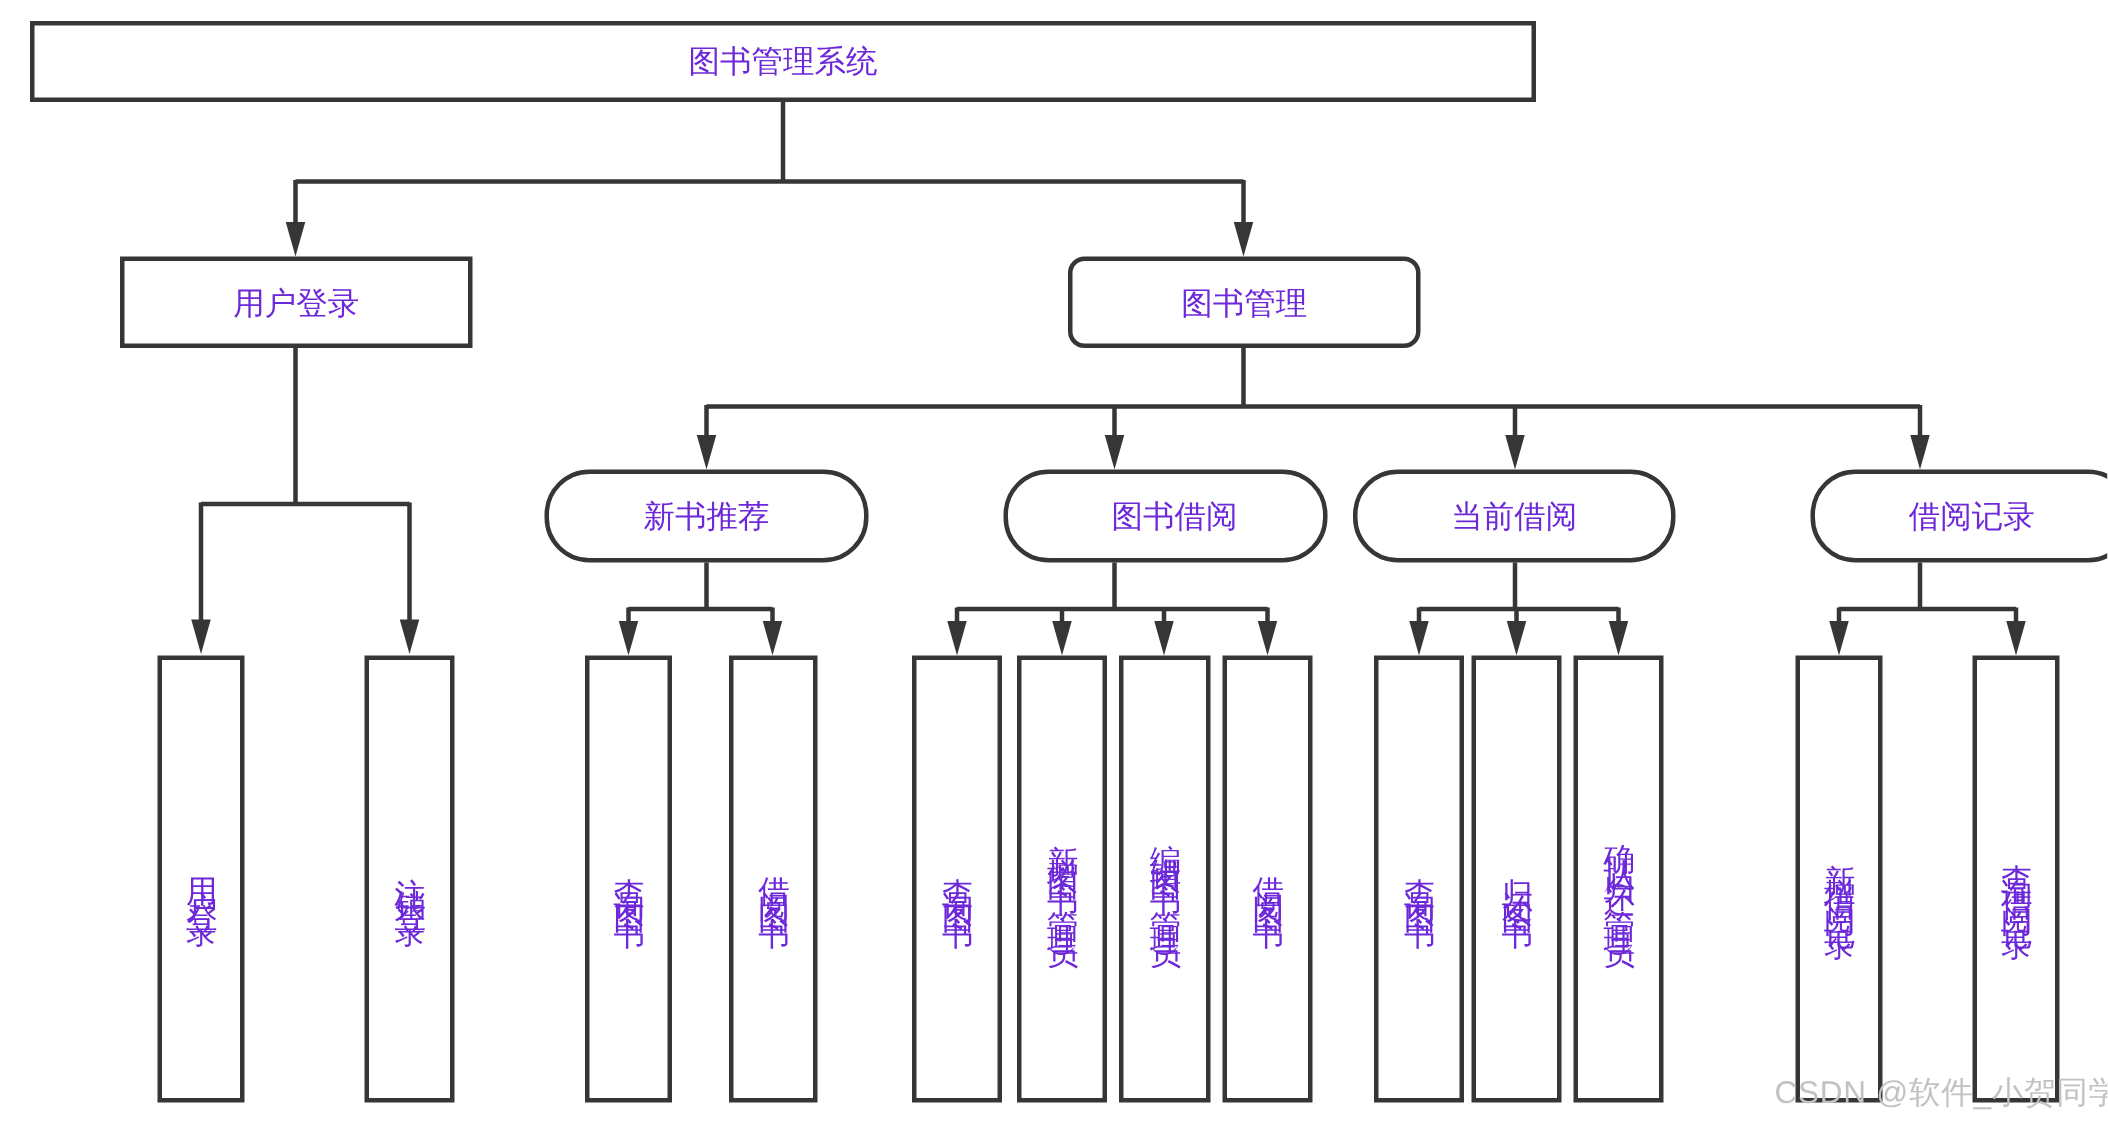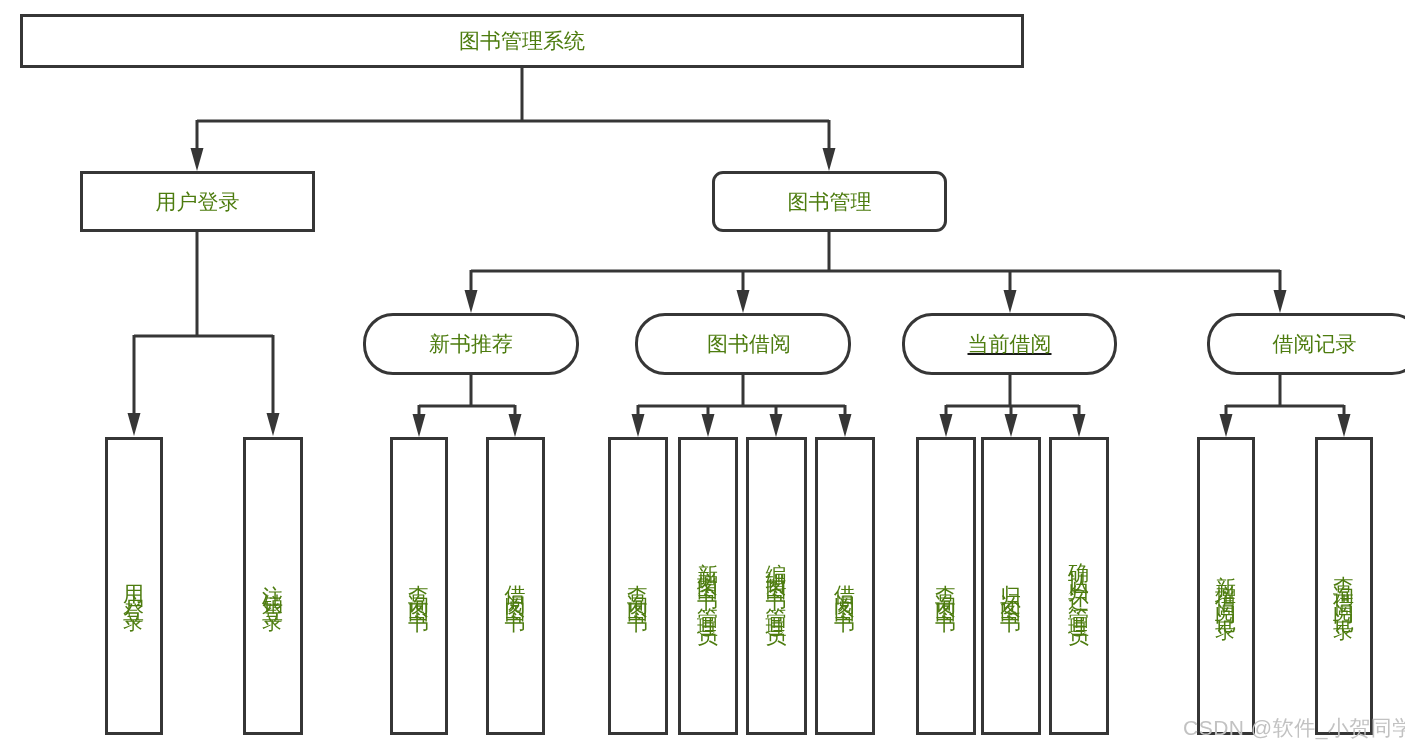--- a/index.html
+++ b/index.html
@@ -12,7 +12,7 @@
     position:absolute;box-sizing:border-box;border:3px solid #363636;background:#ffffff;
     display:flex;align-items:center;justify-content:center;z-index:2;
   }
-  .node .lbl{font-size:21px;color:#4d7c0f;white-space:nowrap;}
+  .node .lbl{font-size:21px;color:#6d28d9;white-space:nowrap;}
   .vnode .lbl{
     writing-mode:vertical-rl;text-orientation:mixed;
     font-size:21px;letter-spacing:9px;line-height:1;

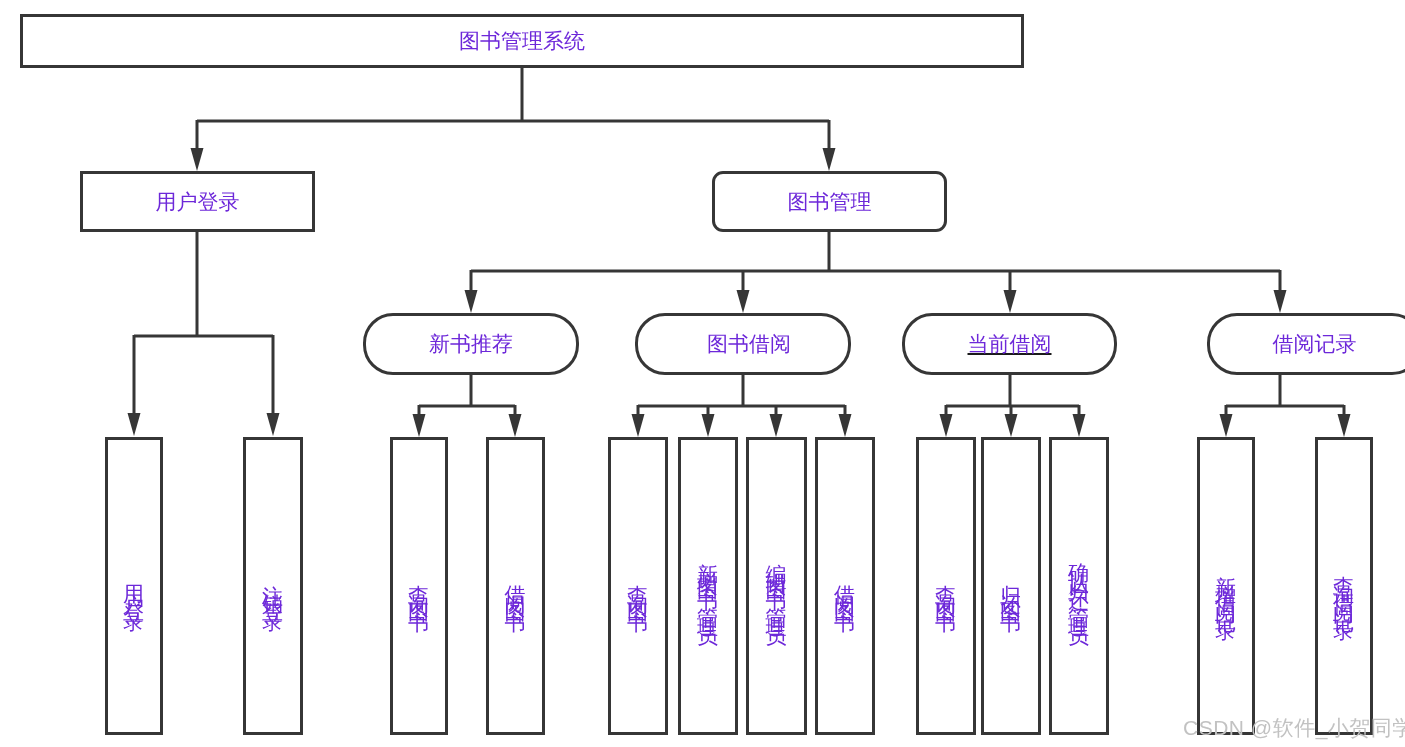--- a/index.html
+++ b/index.html
@@ -25,7 +25,7 @@
   
   .n-l3{top:313px;height:62px;border-radius:30px;}
   .n-l3a{left:363px;width:216px;}
-  .n-l3b{left:635px;width:216px;padding-left:12px;}
+  .n-l3b{left:669px;width:216px;padding-left:12px;}
   .n-l3c{left:902px;width:215px;text-decoration:underline;}
   .n-l3d{left:1207px;width:215px;}
   

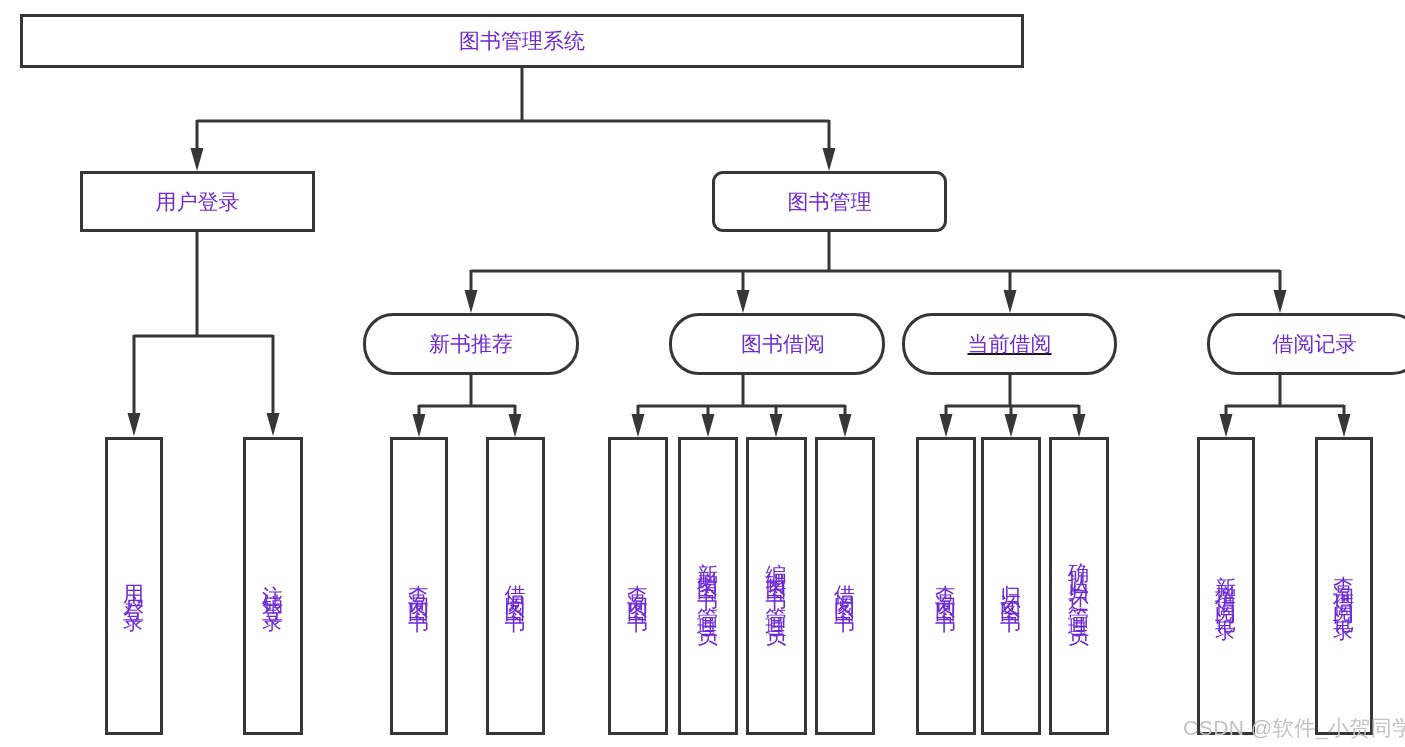--- a/index.html
+++ b/index.html
@@ -26,7 +26,7 @@
   .n-l3{top:313px;height:62px;border-radius:30px;}
   .n-l3a{left:363px;width:216px;}
   .n-l3b{left:669px;width:216px;padding-left:12px;}
-  .n-l3c{left:902px;width:215px;text-decoration:underline;}
+  .n-l3c{left:902px;width:215px;}
   .n-l3d{left:1207px;width:215px;}
   
   .vnode{top:437px;height:298px;}

